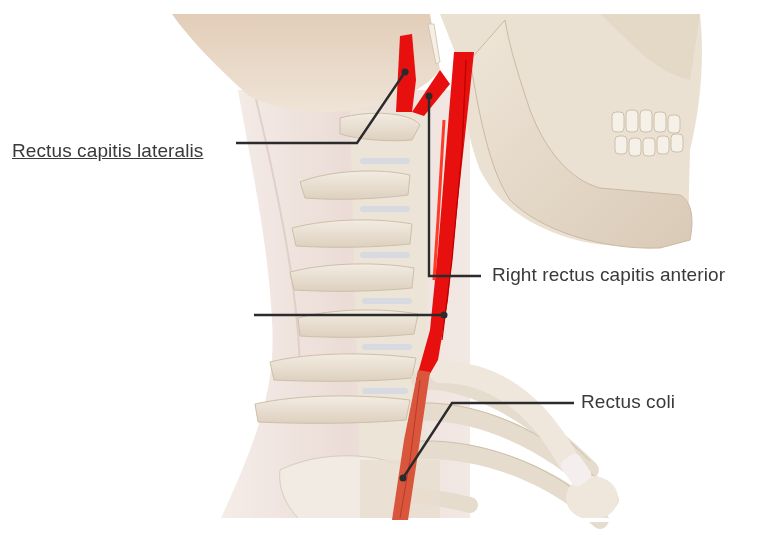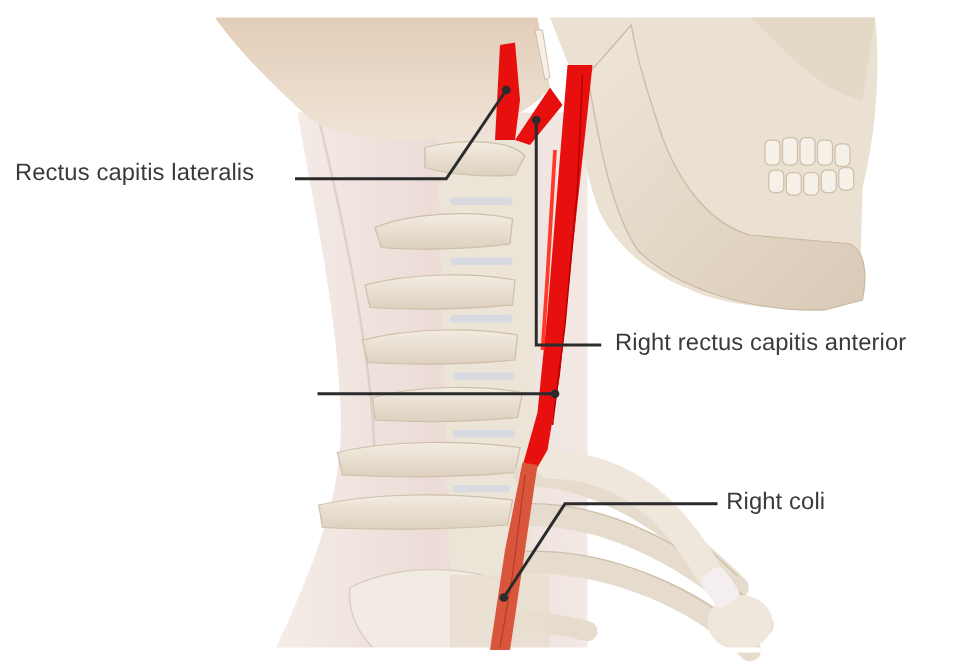--- a/index.html
+++ b/index.html
@@ -139,7 +139,7 @@
   </g>
 </svg>
 
-<div class="label" style="left:12px; top:128px;">Rectus capitis lateralis</div>
+<div class="label" style="left:12px; top:140px;text-decoration:underline;">Rectus capitis lateralis</div>
 <div class="label" style="left:492px; top:264px;">Right rectus capitis anterior</div>
 <div class="label" style="left:581px; top:391px;">Right coli</div>
 </div>

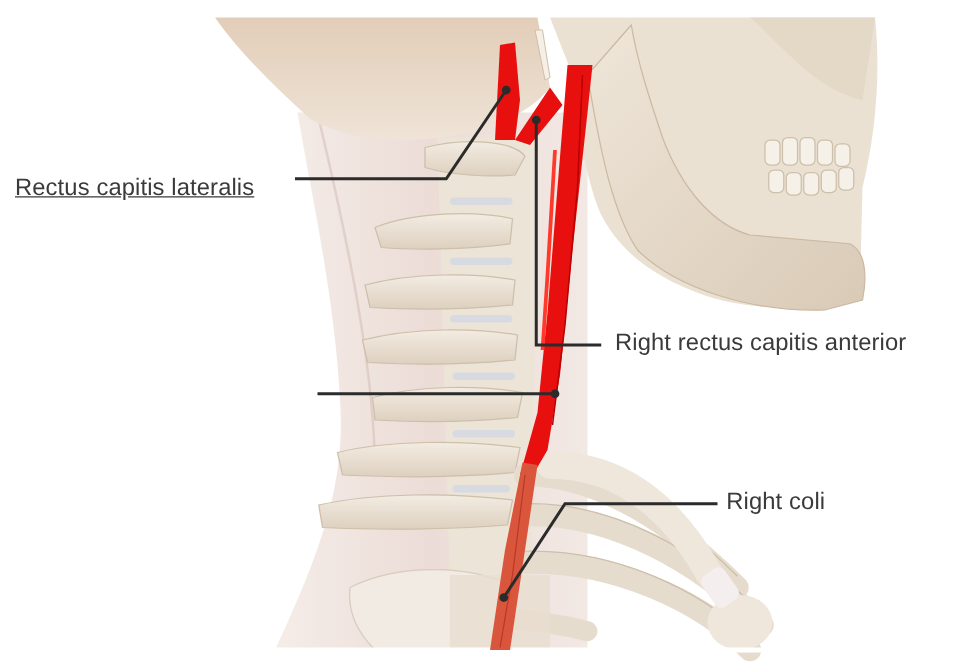--- a/index.html
+++ b/index.html
@@ -141,7 +141,7 @@
 
 <div class="label" style="left:12px; top:140px;text-decoration:underline;">Rectus capitis lateralis</div>
 <div class="label" style="left:492px; top:264px;">Right rectus capitis anterior</div>
-<div class="label" style="left:581px; top:391px;">Right coli</div>
+<div class="label" style="left:581px; top:391px;">Rectus coli</div>
 </div>
 
 </body></html>

